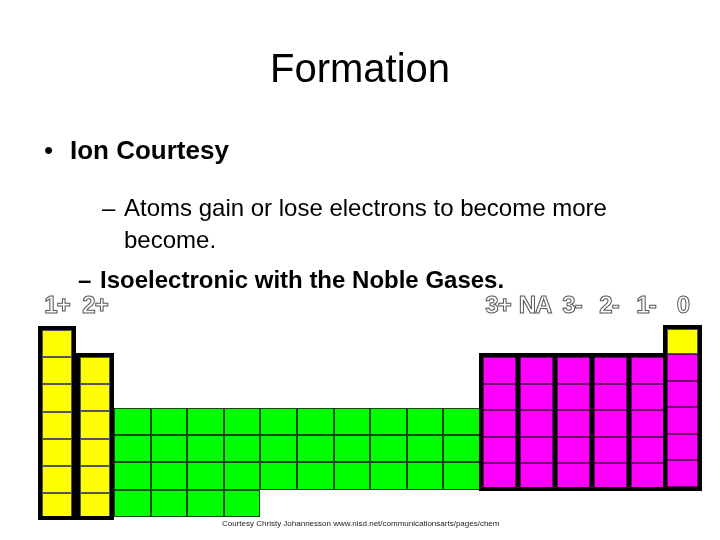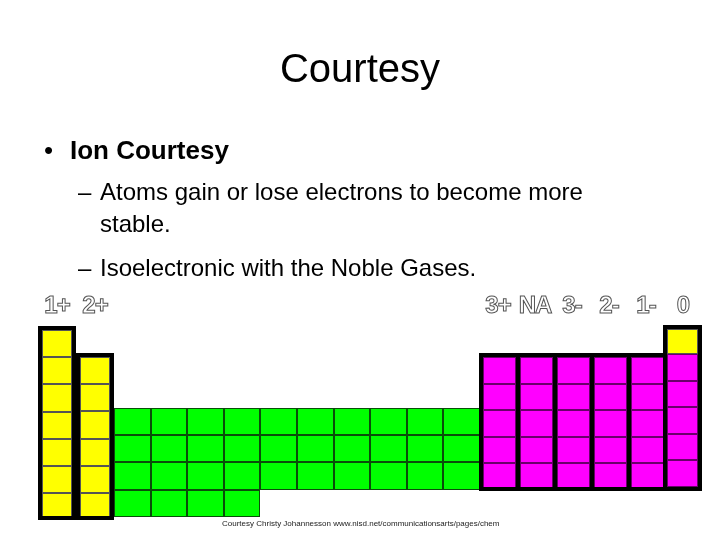--- a/index.html
+++ b/index.html
@@ -22,7 +22,7 @@
 </head>
 <body>
 
-<div class="title">Courtesy</div>
+<div class="title">Formation</div>
 
 <div class="b1">
   <span class="dot">•</span><span>Ion Courtesy</span>

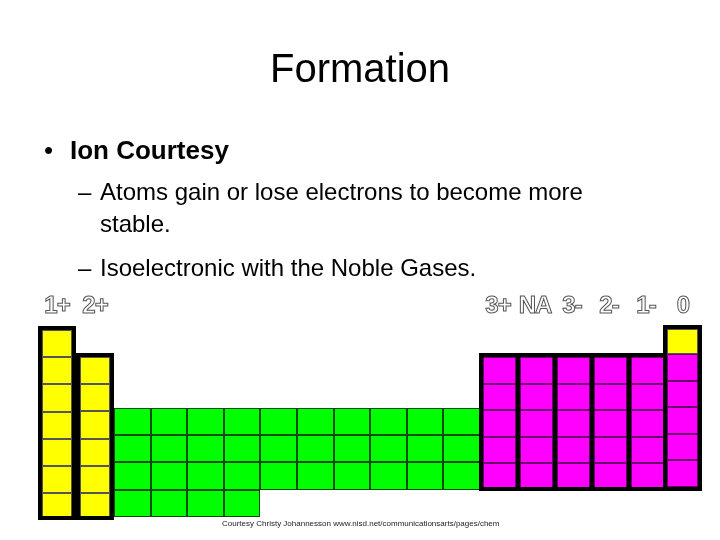--- a/index.html
+++ b/index.html
@@ -28,7 +28,7 @@
   <span class="dot">•</span><span>Ion Courtesy</span>
 </div>
 
-<div class="sub" style="top:176px;">
+<div class="sub" style="top:192px;margin-left:24px;">
   <span class="dash">–</span><span>Atoms gain or lose electrons to become more</span><br>
   <span class="indent">stable.</span>
 </div>

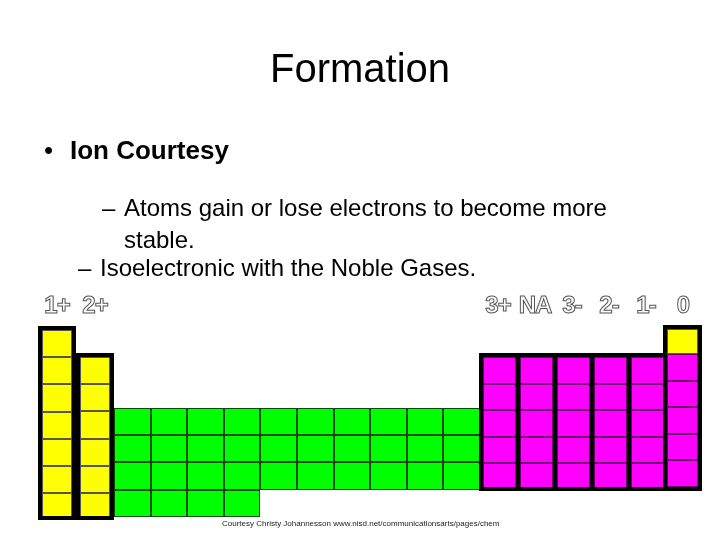--- a/index.html
+++ b/index.html
@@ -30,7 +30,7 @@
 
 <div class="sub" style="top:192px;margin-left:24px;">
   <span class="dash">–</span><span>Atoms gain or lose electrons to become more</span><br>
-  <span class="indent">stable.</span>
+  <span class="indent">become.</span>
 </div>
 
 <div class="sub" style="top:252px;">

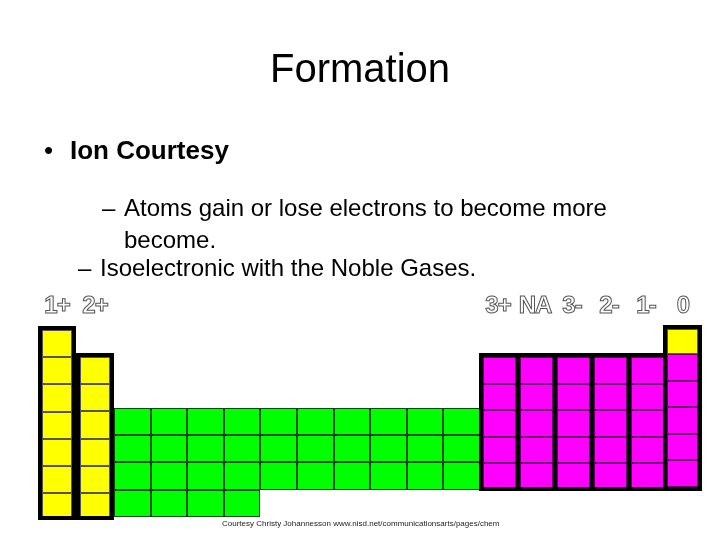--- a/index.html
+++ b/index.html
@@ -33,7 +33,7 @@
   <span class="indent">become.</span>
 </div>
 
-<div class="sub" style="top:252px;">
+<div class="sub" style="top:264px;font-weight:bold;">
   <span class="dash">–</span><span>Isoelectronic with the Noble Gases.</span>
 </div>
 

